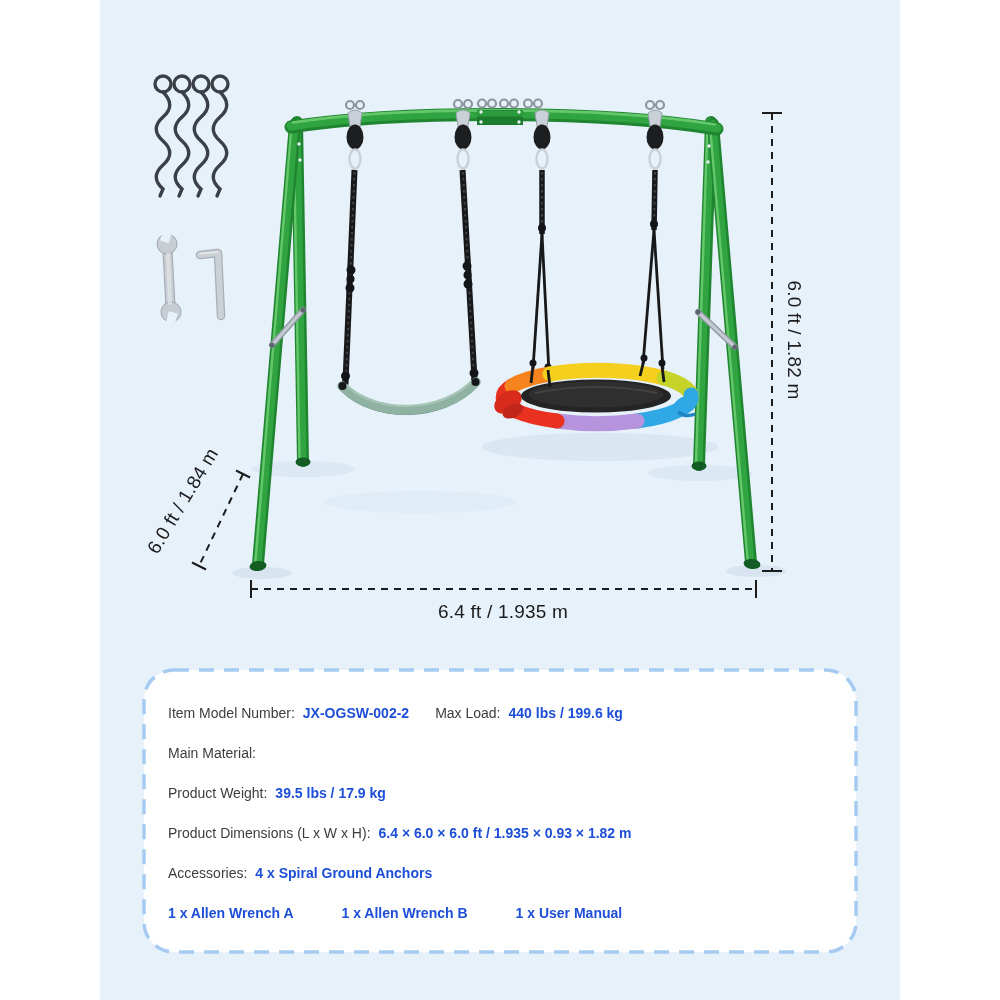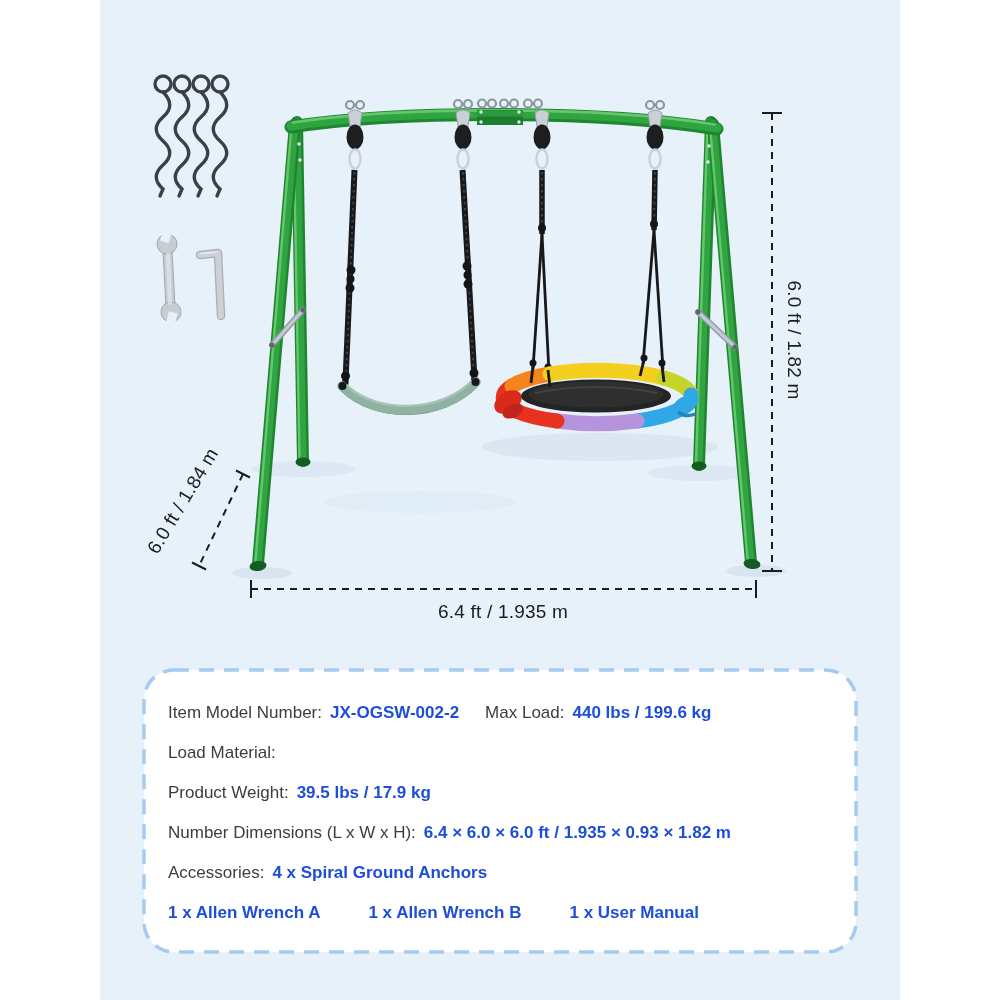--- a/index.html
+++ b/index.html
@@ -16,7 +16,7 @@
   .spec-box .box-bg{position:absolute;left:0;top:0;}
   .spec-rows{position:absolute;left:0;top:0;width:100%;height:100%;box-sizing:border-box;
              padding:25px 26px 0;display:flex;flex-direction:column;}
-  .spec-row{height:40px;display:flex;align-items:center;white-space:nowrap;font-size:17px;}
+  .spec-row{height:40px;display:flex;align-items:center;white-space:nowrap;font-size:14px;}
   .lbl{color:#3d3d3d;font-weight:400;margin-right:8px;}
   .val{color:#1d4ed8;font-weight:700;}
   .gap-sm{width:26px;flex:none;}

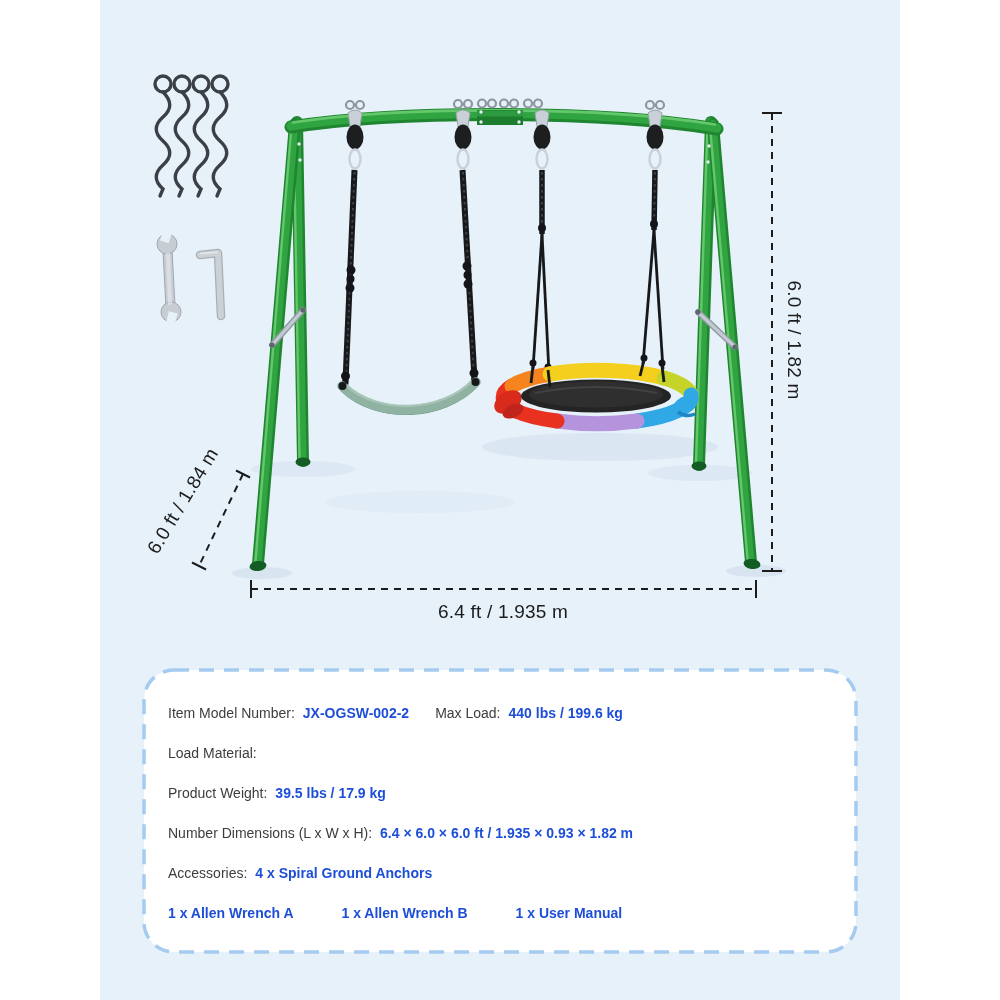--- a/index.html
+++ b/index.html
@@ -273,7 +273,7 @@
         <span class="val">440 lbs / 199.6 kg</span>
       </div>
       <div class="spec-row">
-        <span class="lbl">Load Material:</span>
+        <span class="lbl">Main Material:</span>
       </div>
       <div class="spec-row">
         <span class="lbl">Product Weight:</span>

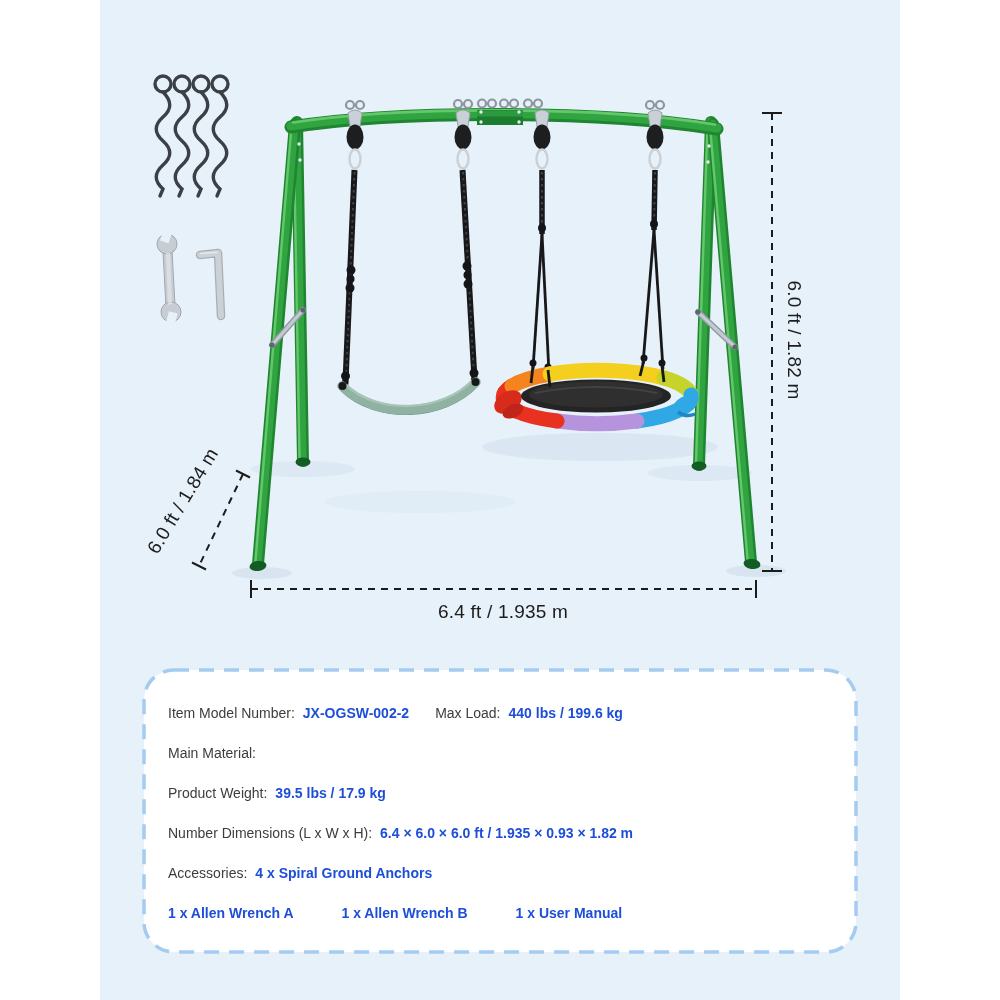--- a/index.html
+++ b/index.html
@@ -280,7 +280,7 @@
         <span class="val">39.5 lbs / 17.9 kg</span>
       </div>
       <div class="spec-row">
-        <span class="lbl">Number Dimensions (L x W x H):</span>
+        <span class="lbl">Product Dimensions (L x W x H):</span>
         <span class="val">6.4 × 6.0 × 6.0 ft / 1.935 × 0.93 × 1.82 m</span>
       </div>
       <div class="spec-row">

